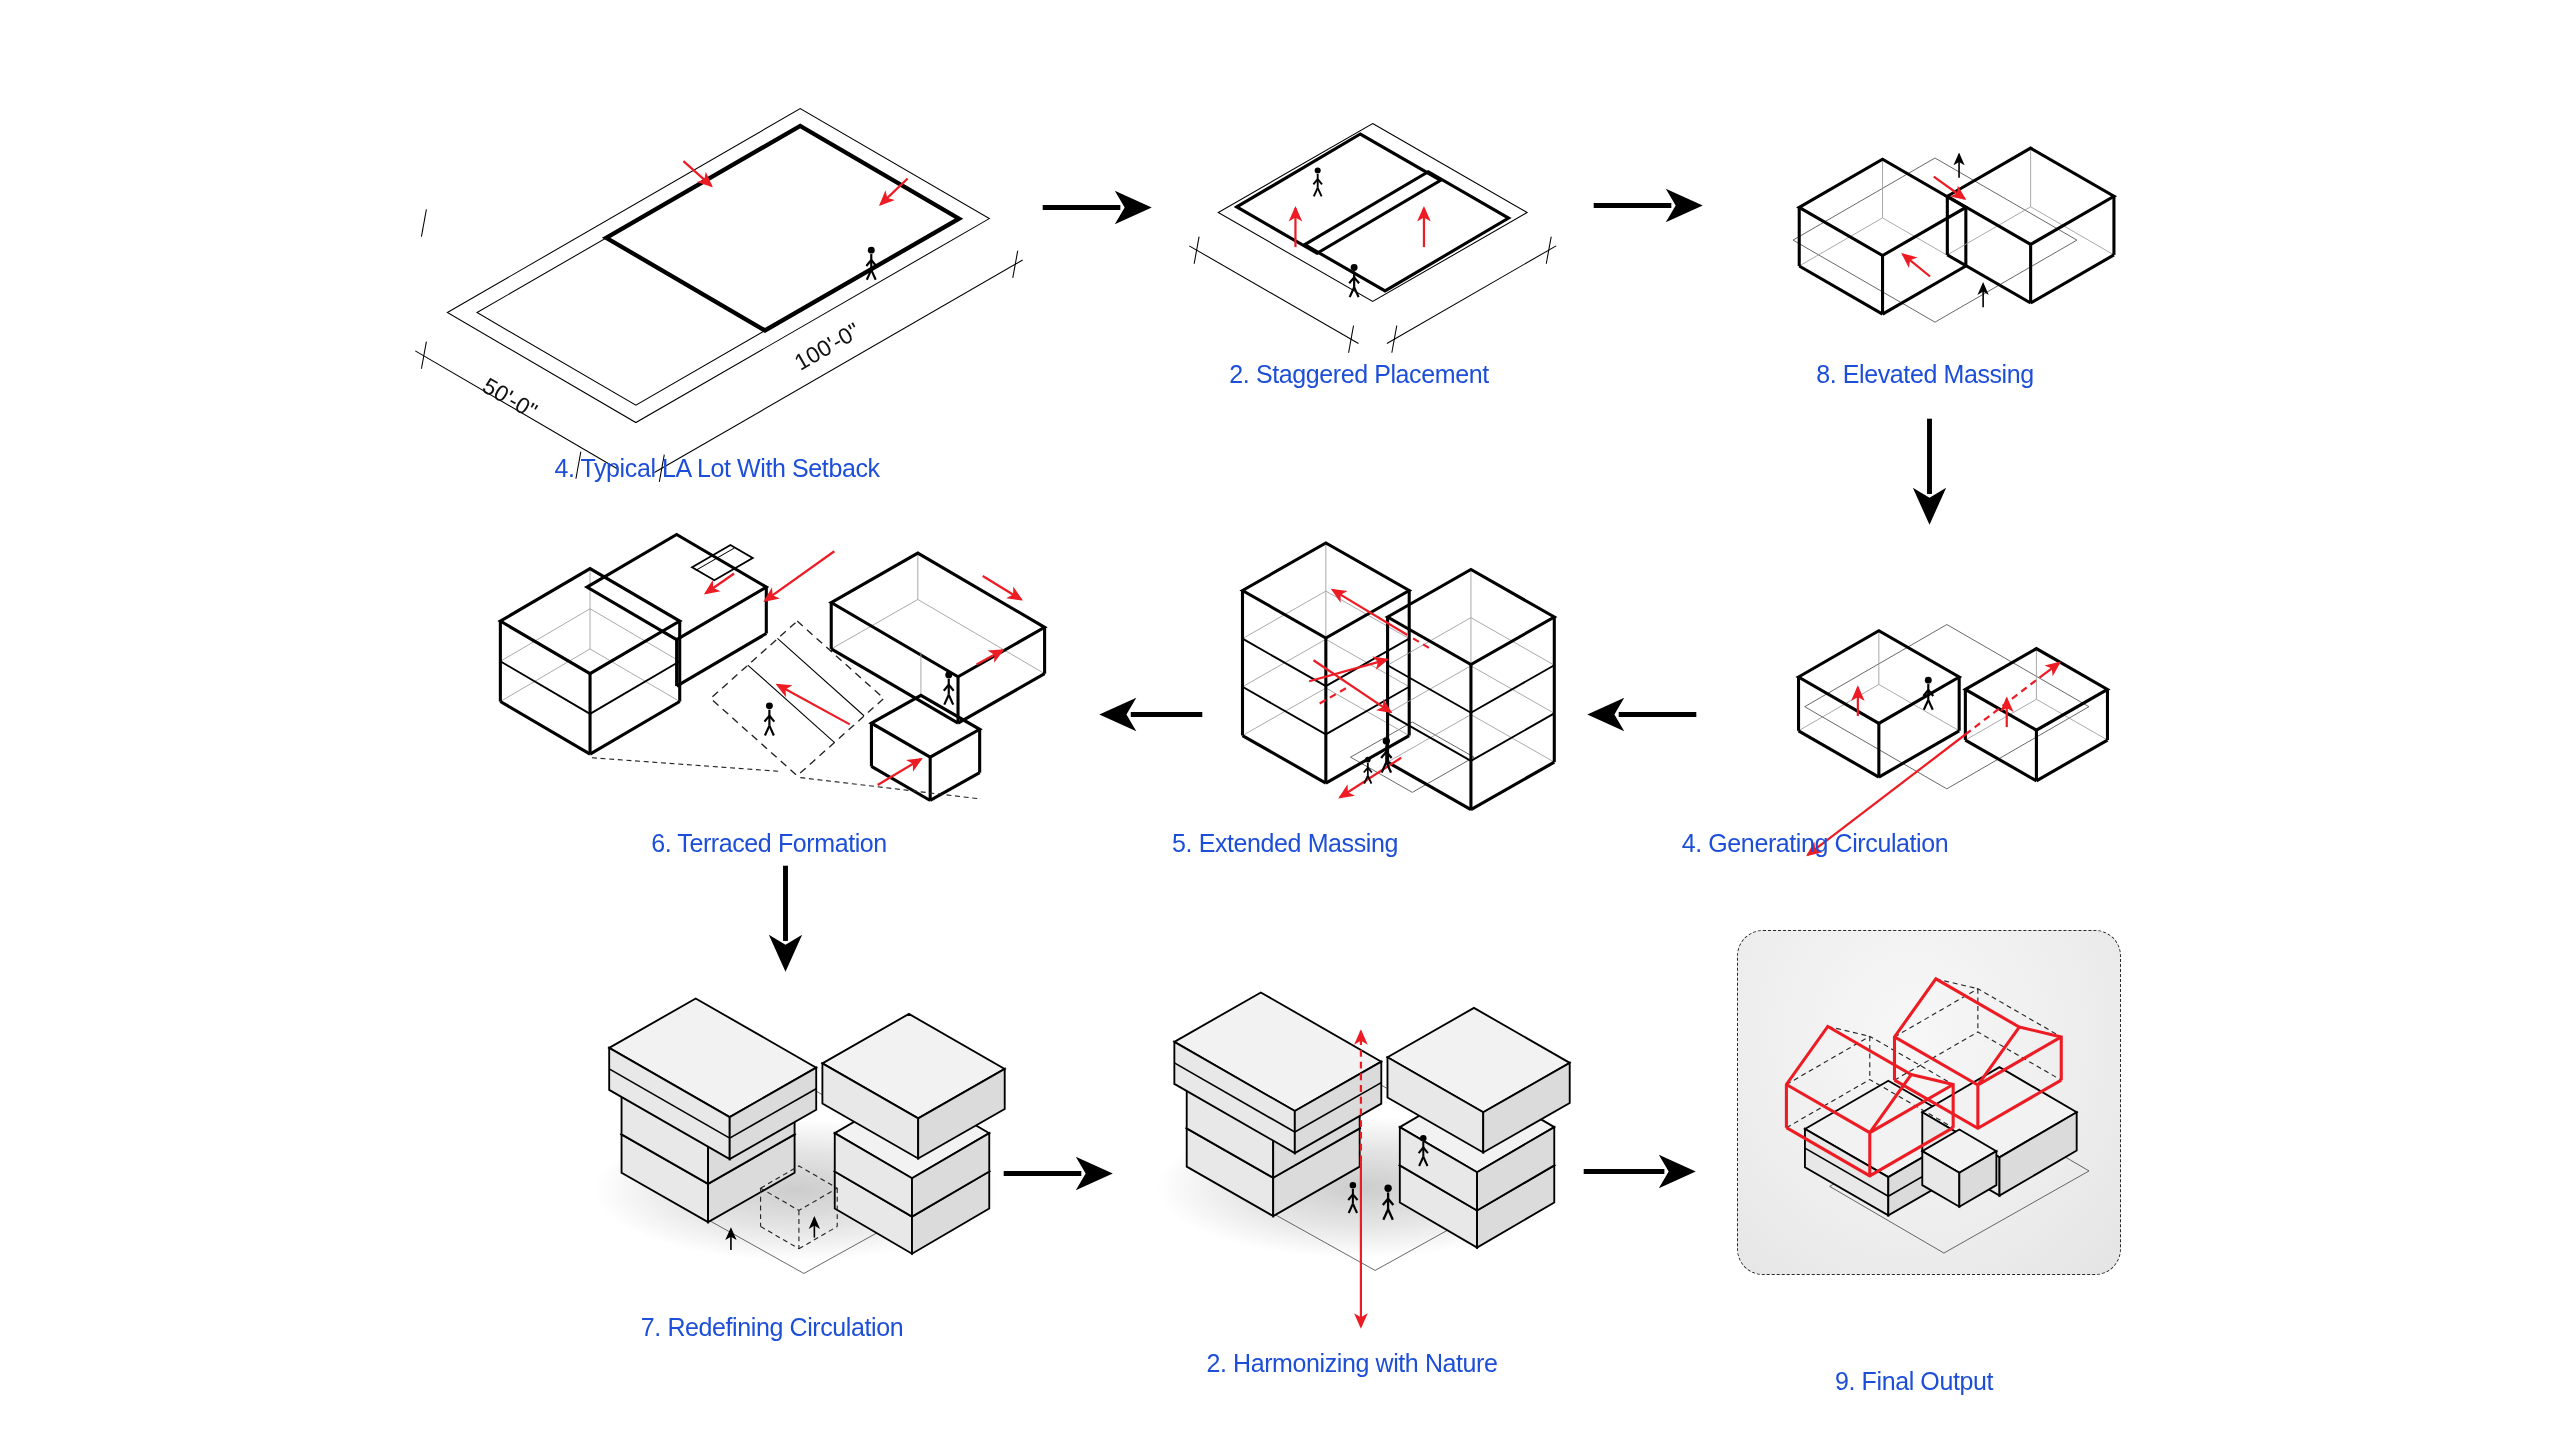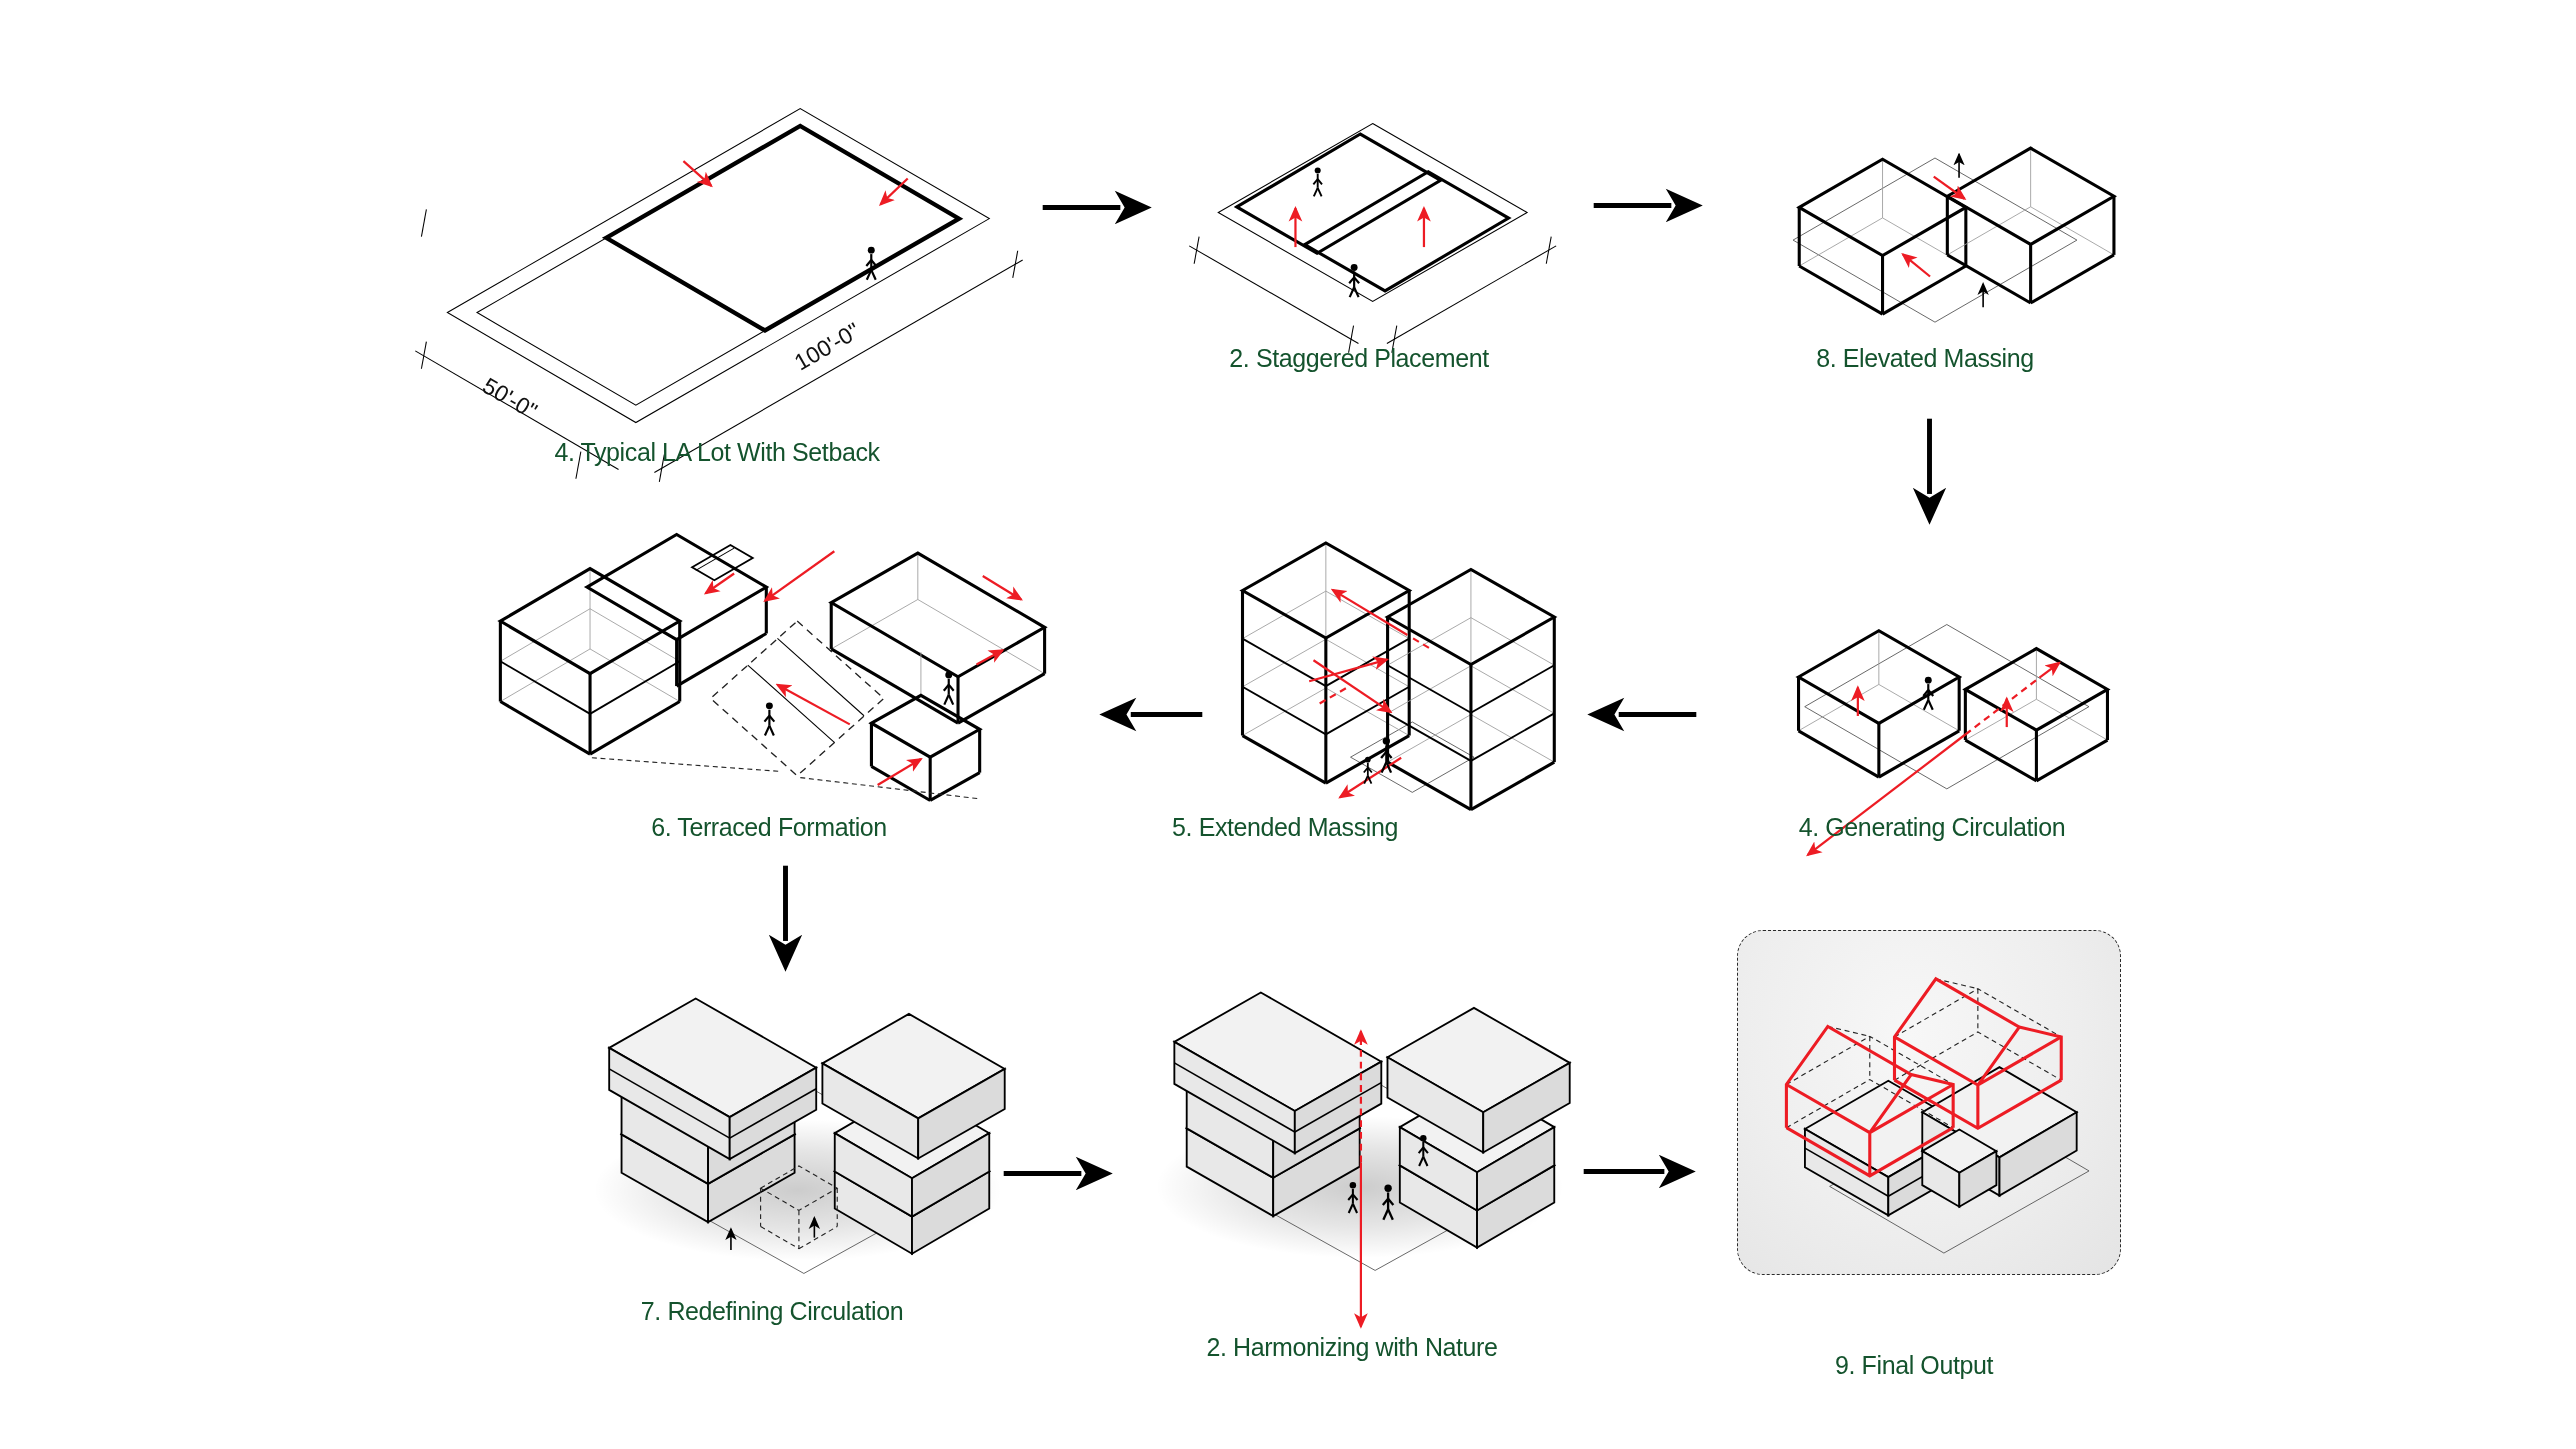--- a/index.html
+++ b/index.html
@@ -11,7 +11,7 @@
   svg{display:block;overflow:visible;}
   .step-label{
     position:absolute;transform:translate(-50%,-50%);
-    font-size:25px;letter-spacing:-0.4px;color:#14532d;white-space:nowrap;
+    font-size:25px;letter-spacing:-0.4px;color:#1d4ed8;white-space:nowrap;margin-top:16px;
   }
   
   .thin{stroke:#000;stroke-width:1.7;fill:none;}

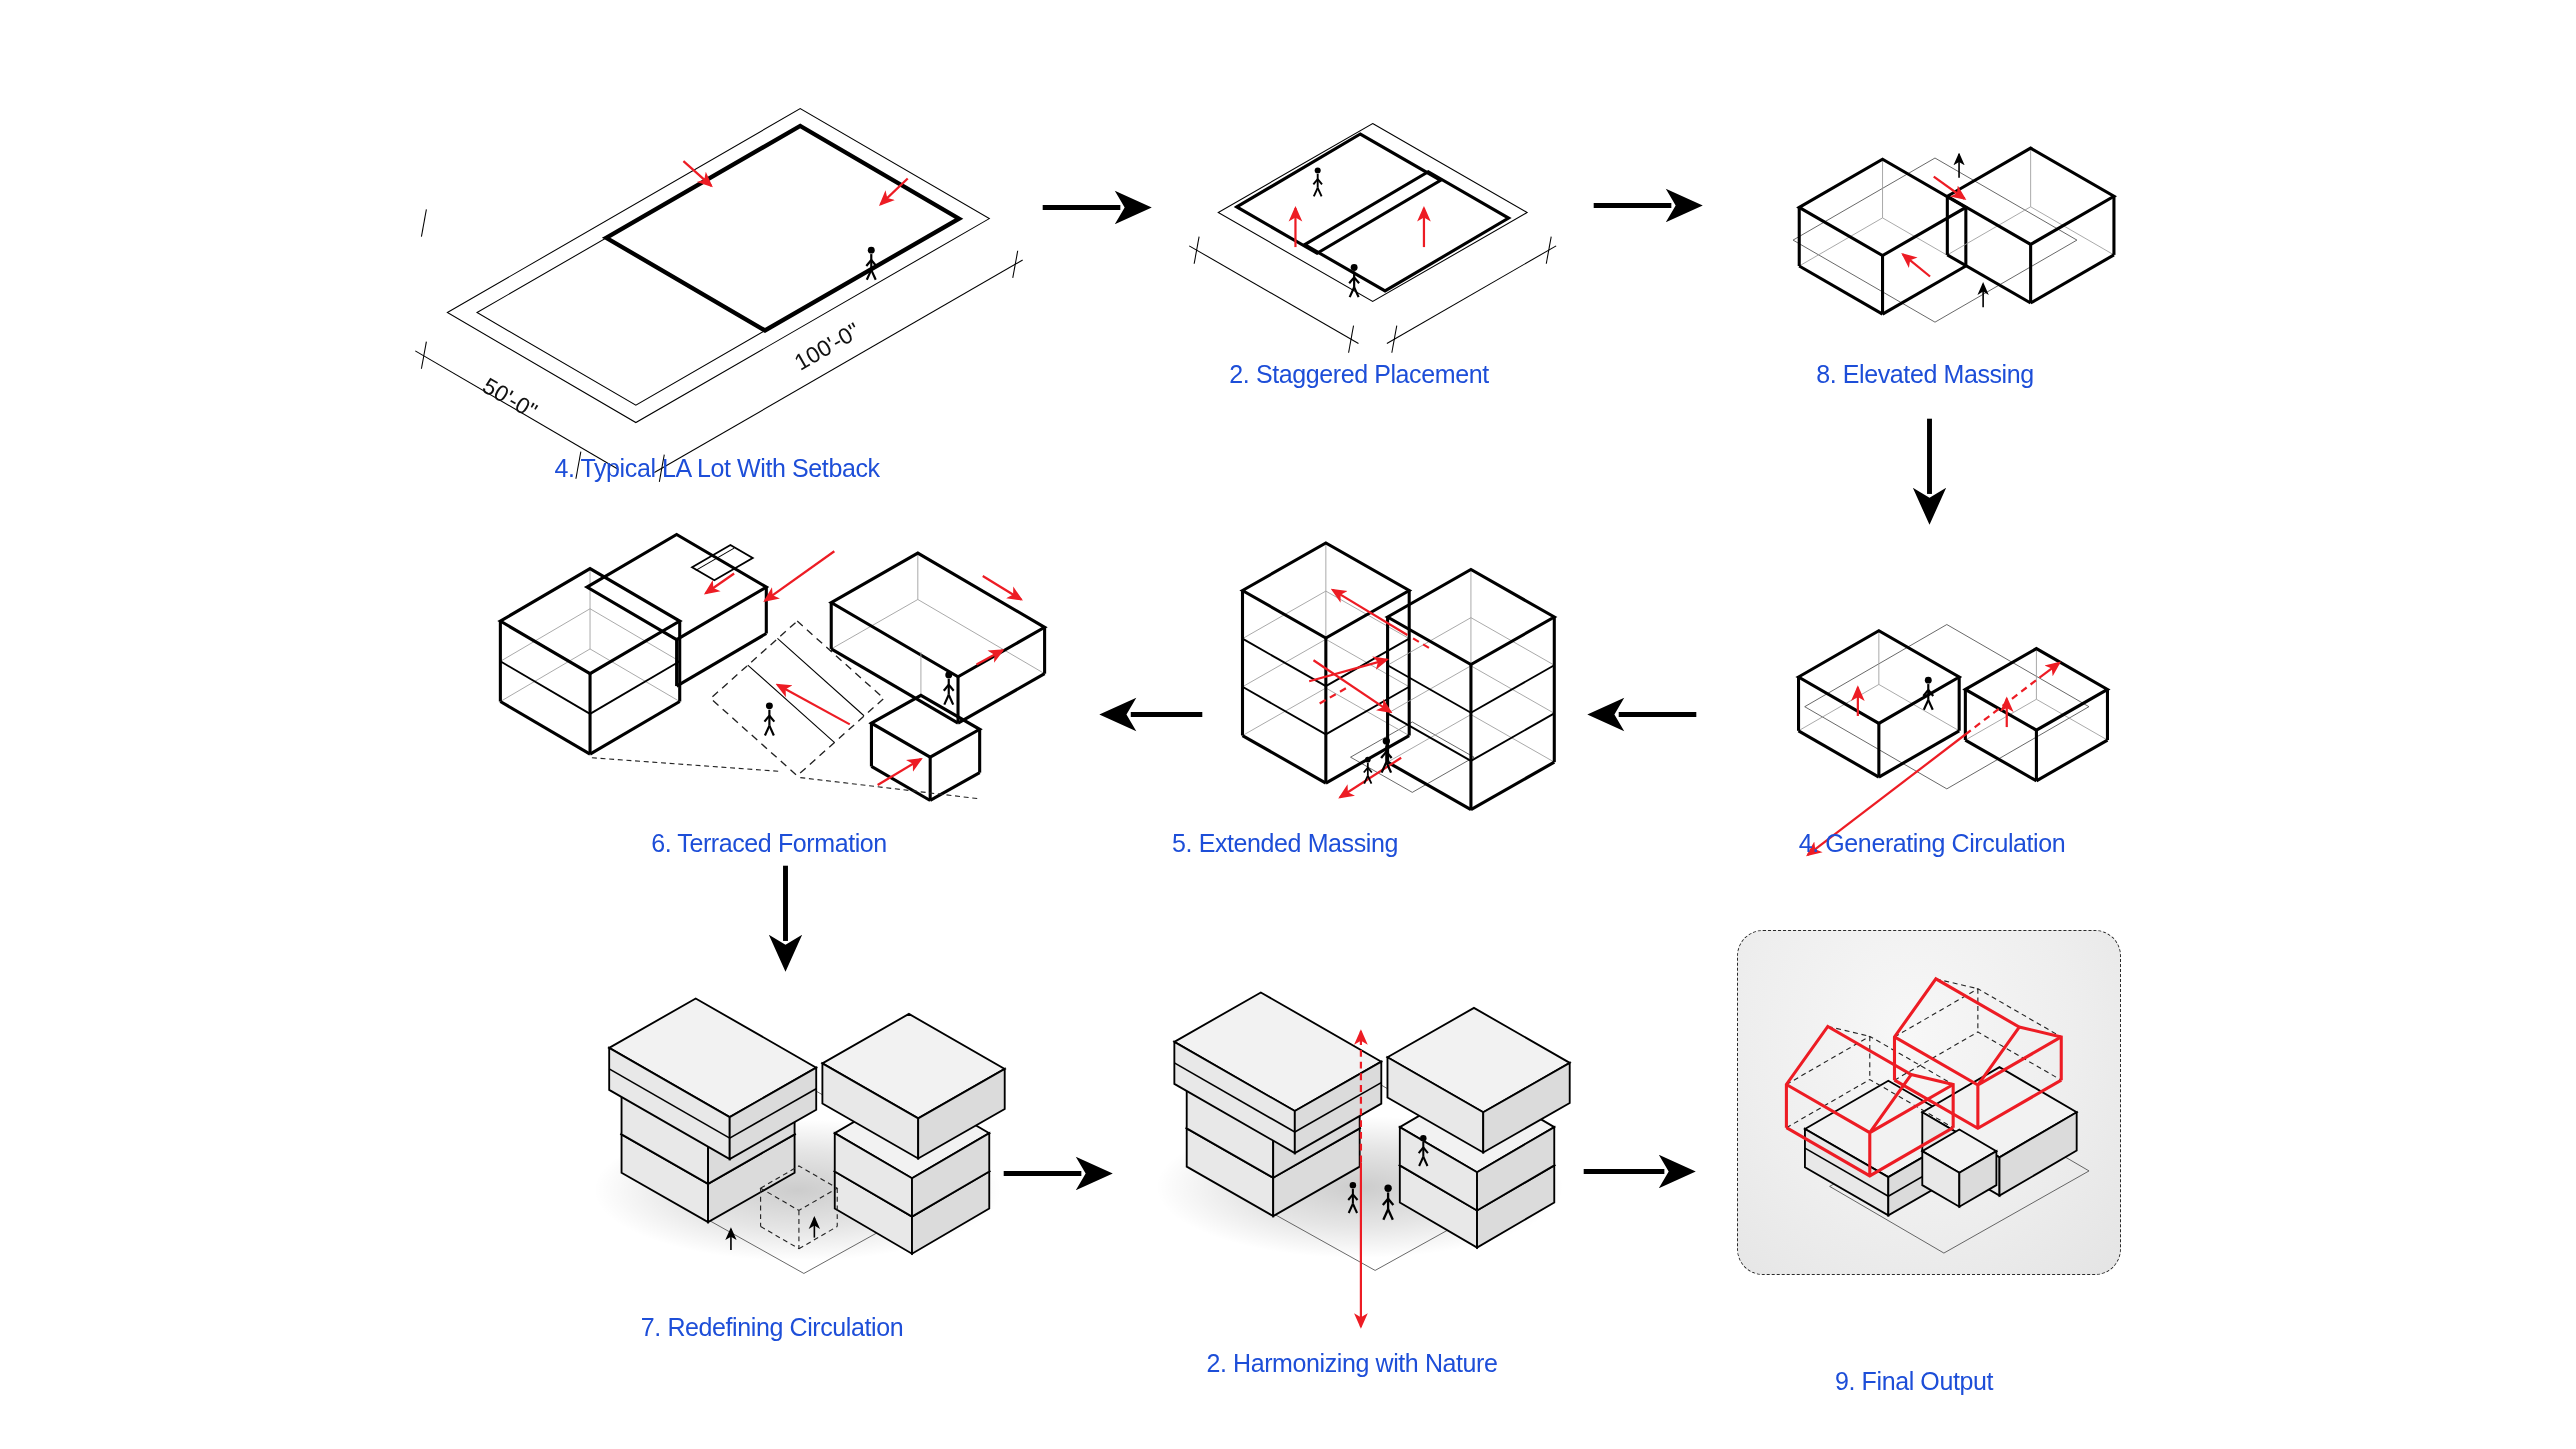--- a/index.html
+++ b/index.html
@@ -170,7 +170,7 @@
   <line class="red" x1="367" y1="186" x2="367" y2="140" marker-end="url(#mRed)"></line>
   <use href="#person" transform="translate(240,158) scale(1.6)"></use>
 </svg>
-<div class="step-label" style="left:1932px;top:827px">4. Generating Circulation</div>
+<div class="step-label" style="left:1815px;top:827px">4. Generating Circulation</div>
 
 <svg class="abs" style="left:1205px;top:538px" width="359" height="284" viewBox="0 0 580 460">
   <polygon class="thin2" points="335,298 435,355 335,412 235,355"></polygon>

